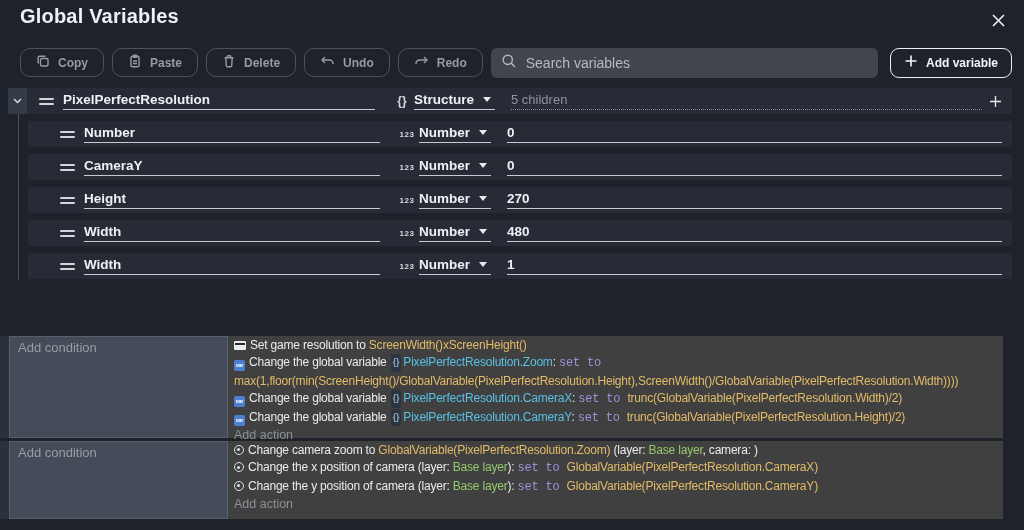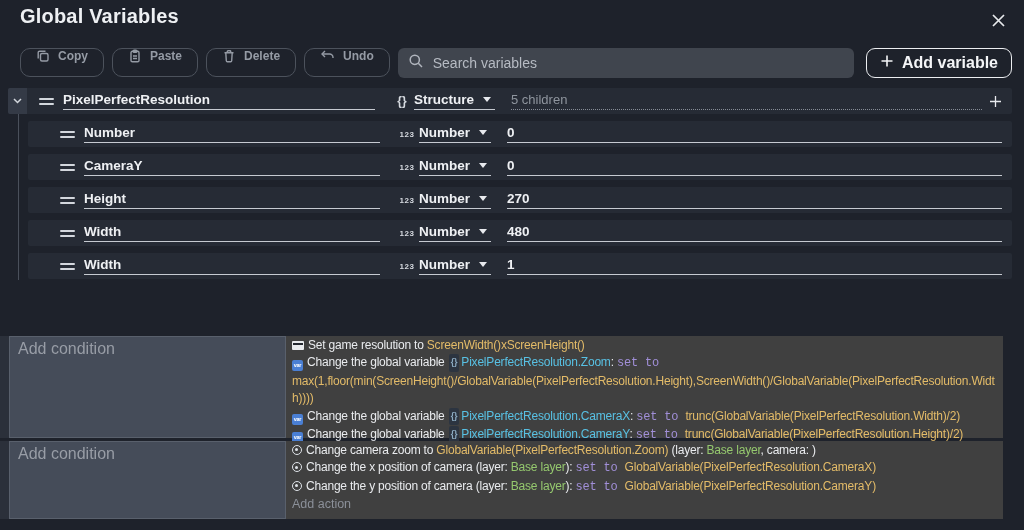--- a/index.html
+++ b/index.html
@@ -18,7 +18,7 @@
   
   .toolbar { position:absolute; left:20px; right:12px; top:47px; height:31px; display:flex; align-items:center; }
   .tbtn {
-    height:29px; display:flex; gap:8px; padding:0 15px;
+    height:29px; display:flex; align-items:center; gap:8px; padding:0 15px;
     border:1px solid #4c525c; border-radius:10px; background:transparent;
     color:#959ba5; font-size:12px; font-weight:bold; margin-right:8px; cursor:pointer;
     font-family:"Liberation Sans", sans-serif;

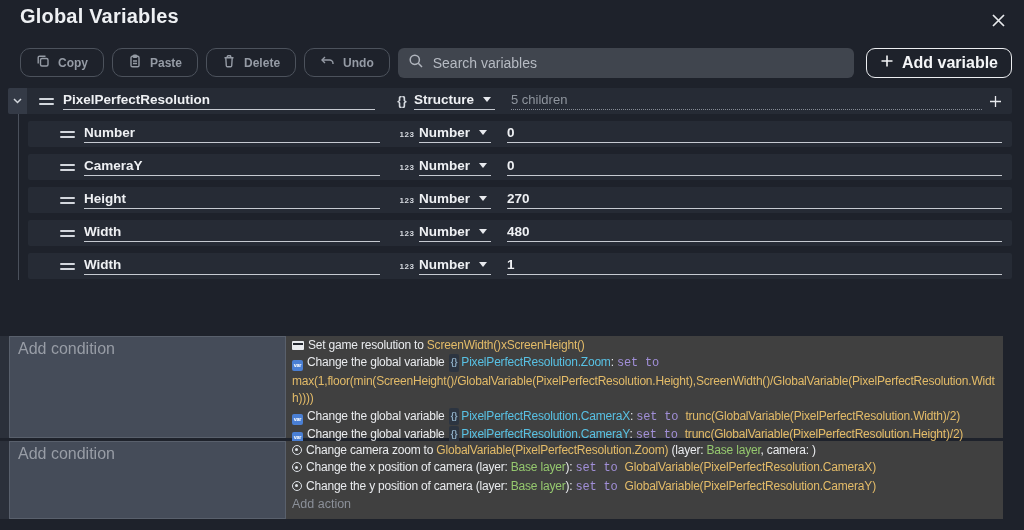--- a/index.html
+++ b/index.html
@@ -140,6 +140,13 @@
         </svg></span>
     <span>Undo</span>
   </button>
+  <button class="tbtn">
+    <span><svg width="15" height="13" viewBox="0 0 15 13" fill="none" stroke="#959ba5" stroke-width="1.4">
+          <path d="M10 2 L13 5 L10 8"></path>
+          <path d="M13 5 h-7.5 a3.5 3.5 0 0 0 -3.5 3.5 v0.5"></path>
+        </svg></span>
+    <span>Redo</span>
+  </button>
   <div class="searchbox">
     <span><svg width="16" height="16" viewBox="0 0 16 16" fill="none" stroke="#b0b5bd" stroke-width="1.5">
           <circle cx="6.8" cy="6.8" r="4.6"></circle>

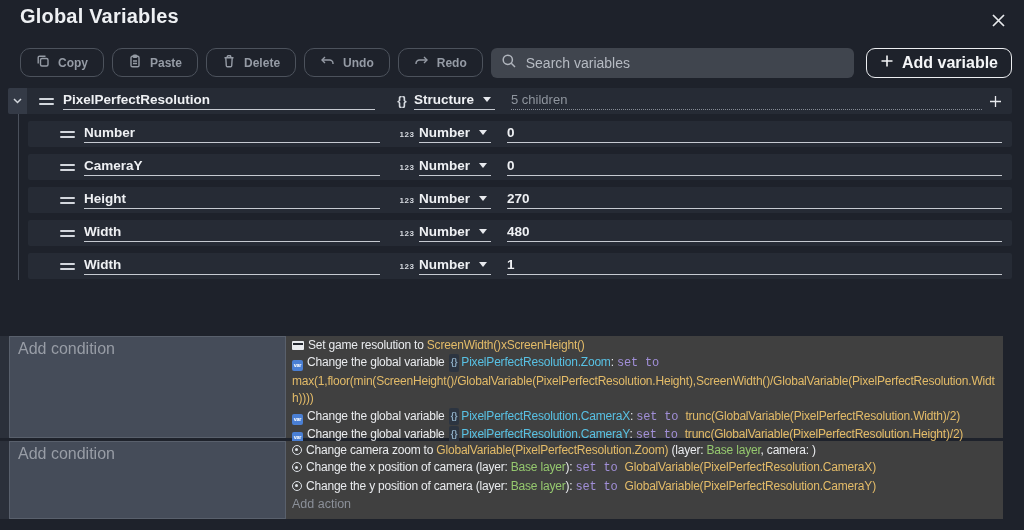--- a/index.html
+++ b/index.html
@@ -37,7 +37,7 @@
   .addvar-btn {
     height:30px; display:flex; align-items:center; gap:8px; padding:0 13px;
     border:1px solid #eceef1; border-radius:9px; background:transparent;
-    color:#f4f5f7; font-size:16px; font-weight:bold; cursor:pointer;
+    color:#f4f5f7; font-size:12px; font-weight:bold; cursor:pointer;
     font-family:"Liberation Sans", sans-serif;
   }
 

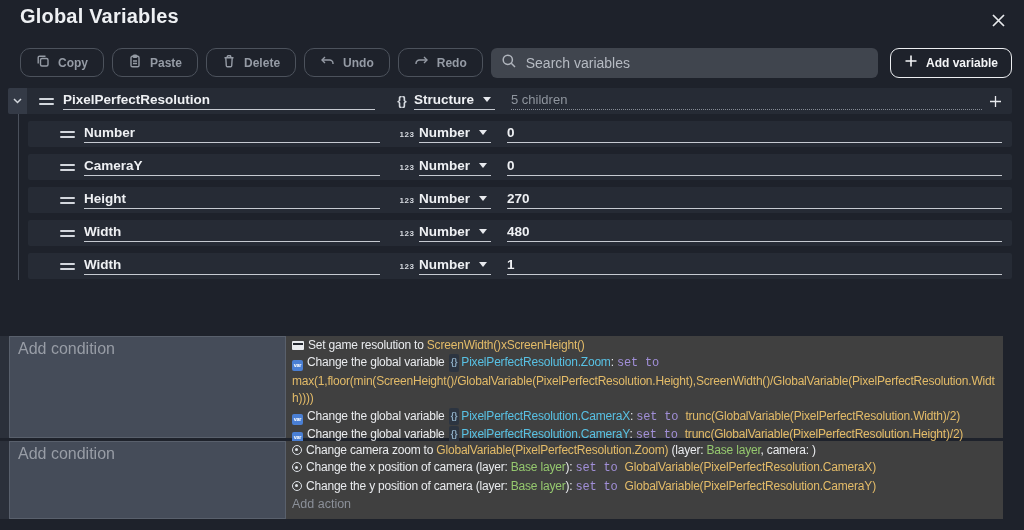--- a/index.html
+++ b/index.html
@@ -79,8 +79,8 @@
   .event { display:flex; margin-bottom:3px; }
   .event .strip { width:9px; background:#2b303a; }
   .event .cond {
-    width:277px; background:#454c59; border:1px solid #59606c;
-    color:#989da6; font-size:16px; padding:3px 8px; cursor:pointer;
+    width:219px; background:#454c59; border:1px solid #59606c;
+    color:#989da6; font-size:13px; padding:3px 8px; cursor:pointer;
   }
   .event .acts { flex:1; background:#404040; padding:1px 4px 2px 6px; }
   .action { font-size:12px; line-height:17.4px; letter-spacing:-.2px; overflow-wrap:anywhere; cursor:pointer; color:#e9ebee; }

